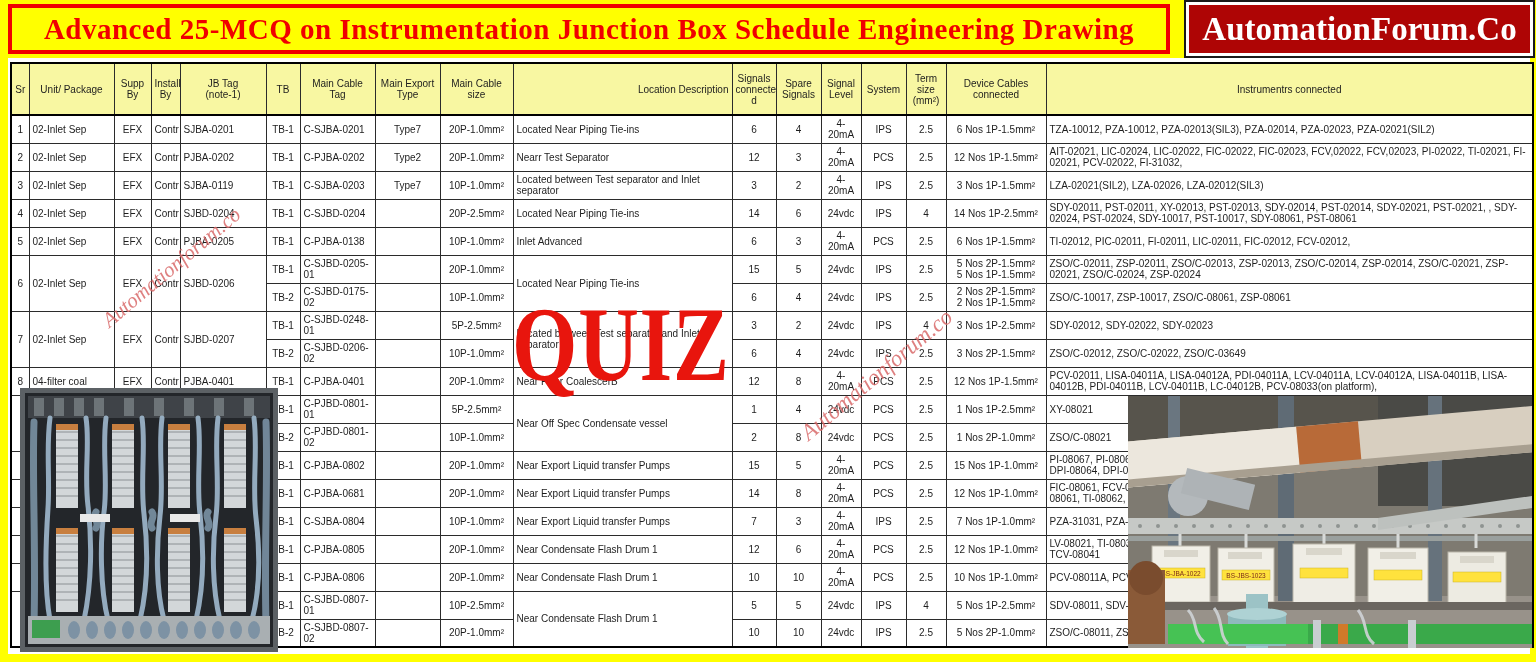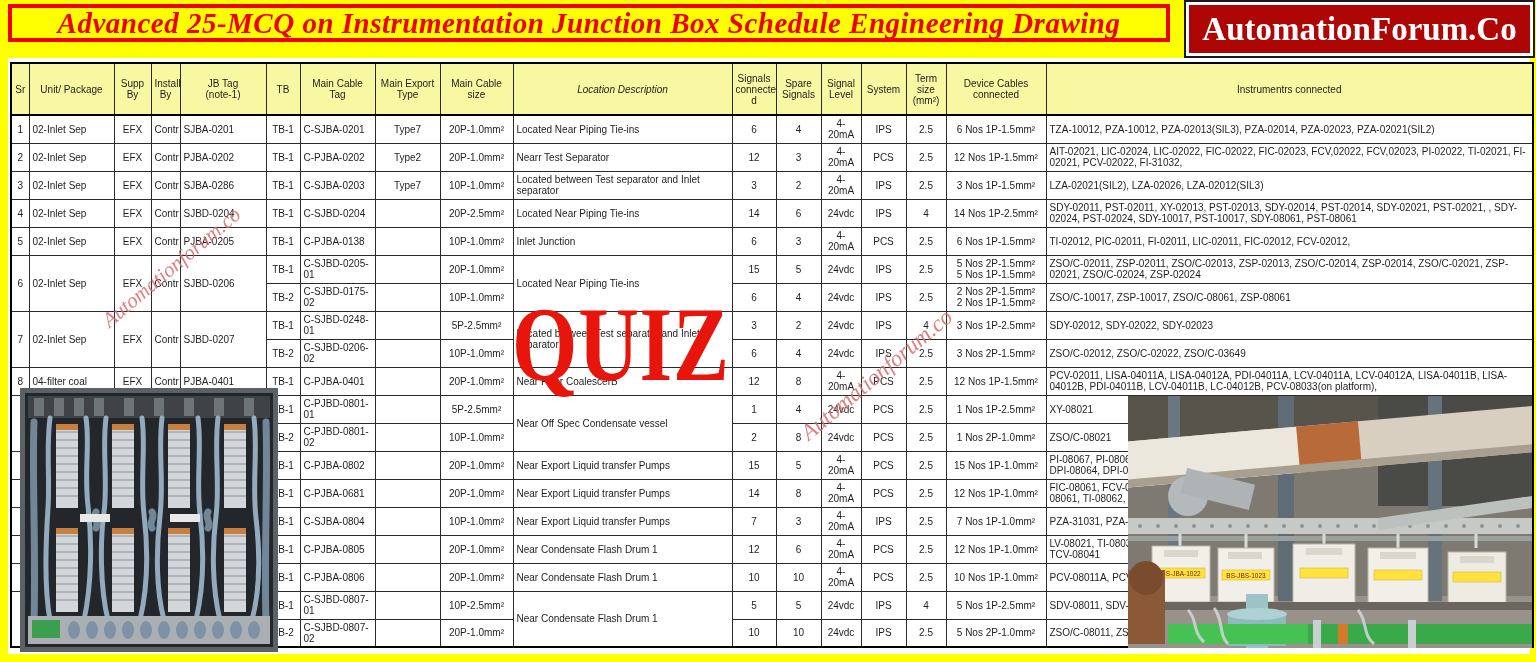--- a/index.html
+++ b/index.html
@@ -7,8 +7,8 @@
         font-family:"Liberation Sans",sans-serif;}
   .sheet{position:absolute;left:8px;top:58px;width:1522px;height:596px;background:#ffffff;}
   
-  .title-box{position:absolute;left:8px;top:4px;width:1162px;height:38px;background:var(--page,#ffff00);
-             border:4px solid var(--title_red,#f00000);box-sizing:border-box;display:flex;align-items:center;justify-content:center;font-style:italic;}
+  .title-box{position:absolute;left:8px;top:4px;width:1162px;height:50px;background:var(--page,#ffff00);
+             border:4px solid var(--title_red,#f00000);box-sizing:border-box;display:flex;align-items:center;justify-content:center;}
   .title-box span{font-family:"Liberation Serif",serif;font-weight:bold;font-size:29px;color:var(--title_red,#f00000);
                   white-space:nowrap;letter-spacing:.5px;}
   .logo-box{position:absolute;left:1186px;top:2px;width:347px;height:54px;background:var(--logo_bg,#ae0505);

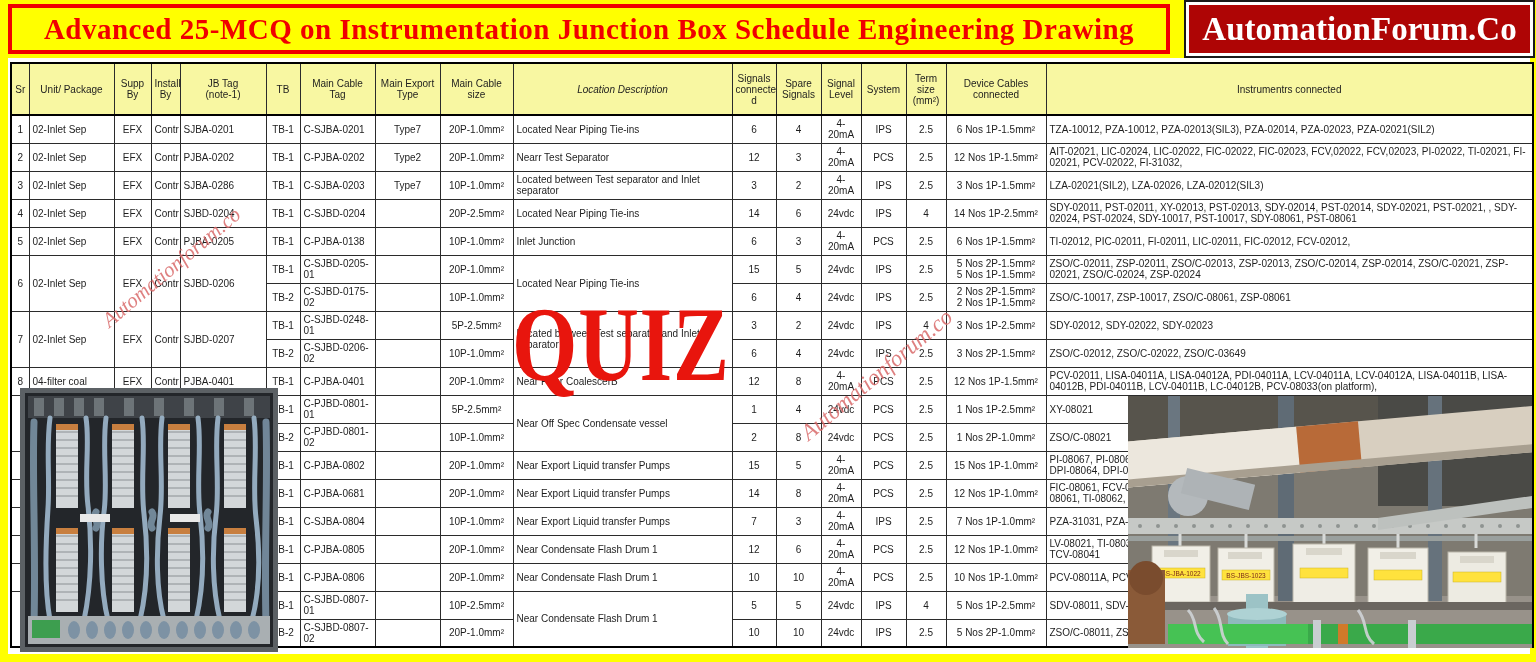--- a/index.html
+++ b/index.html
@@ -86,7 +86,7 @@
           <th>Main Export
 Type</th>
           <th>Main Cable size</th>
-          <th style="text-align: center; font-style: italic;">Location Description</th>
+          <th style="text-align: right;">Location Description</th>
           <th>Signals
 connecte
 d</th>

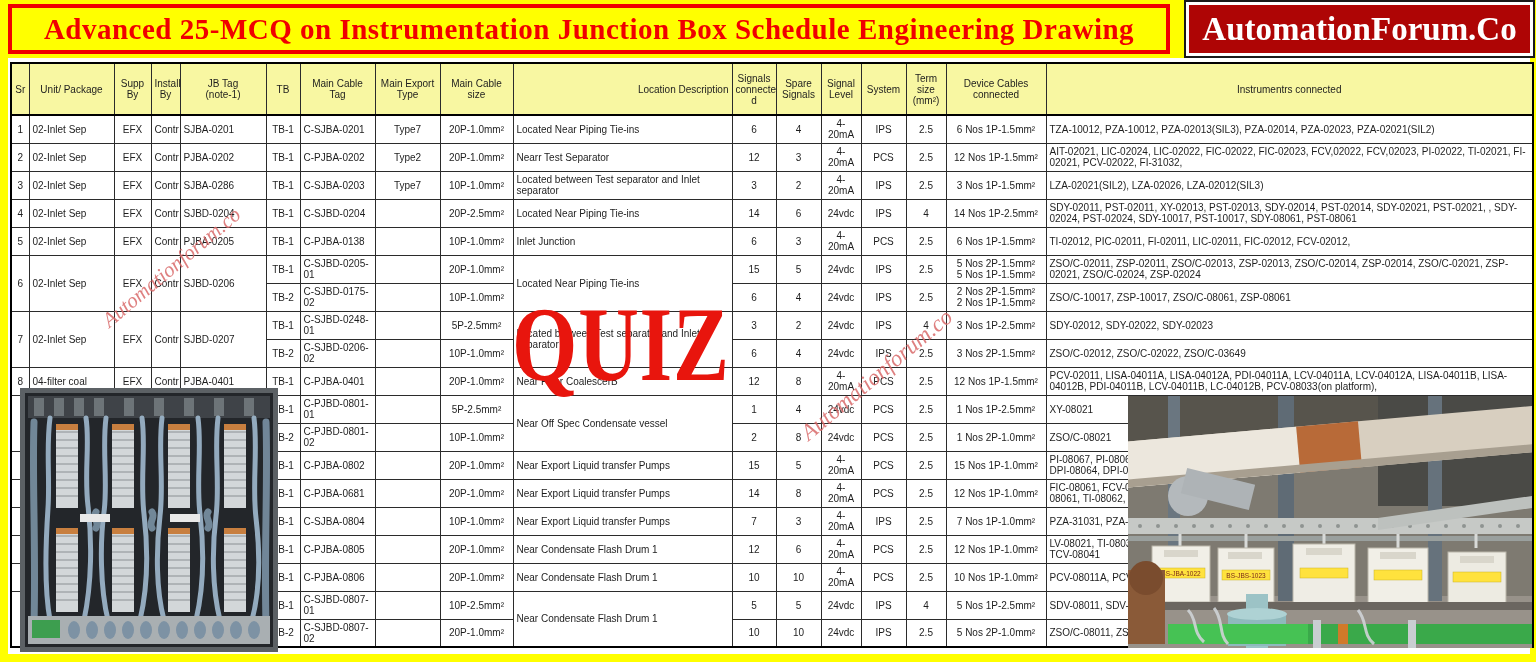--- a/index.html
+++ b/index.html
@@ -146,7 +146,7 @@
           <td class="tl">02-Inlet Sep</td>
           <td>EFX</td>
           <td>Contr</td>
-          <td class="tl">SJBA-0286</td>
+          <td class="tl">SJBA-0119</td>
           <td>TB-1</td>
           <td class="tl">C-SJBA-0203</td>
           <td>Type7</td>

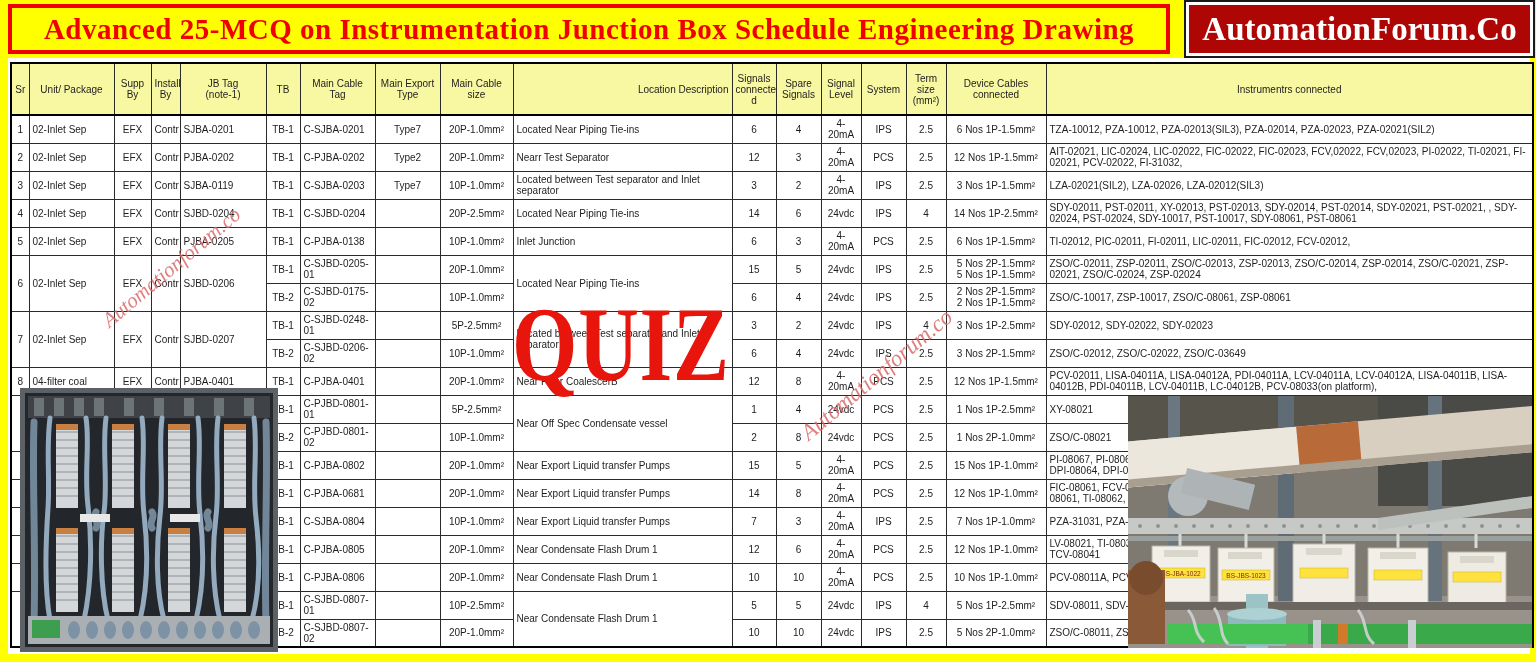--- a/index.html
+++ b/index.html
@@ -189,7 +189,7 @@
           <td class="tl">C-PJBA-0138</td>
           <td></td>
           <td>10P-1.0mm²</td>
-          <td class="tl">Inlet Junction</td>
+          <td class="tl">Inlet Advanced</td>
           <td>6</td>
           <td>3</td>
           <td>4-20mA</td>

